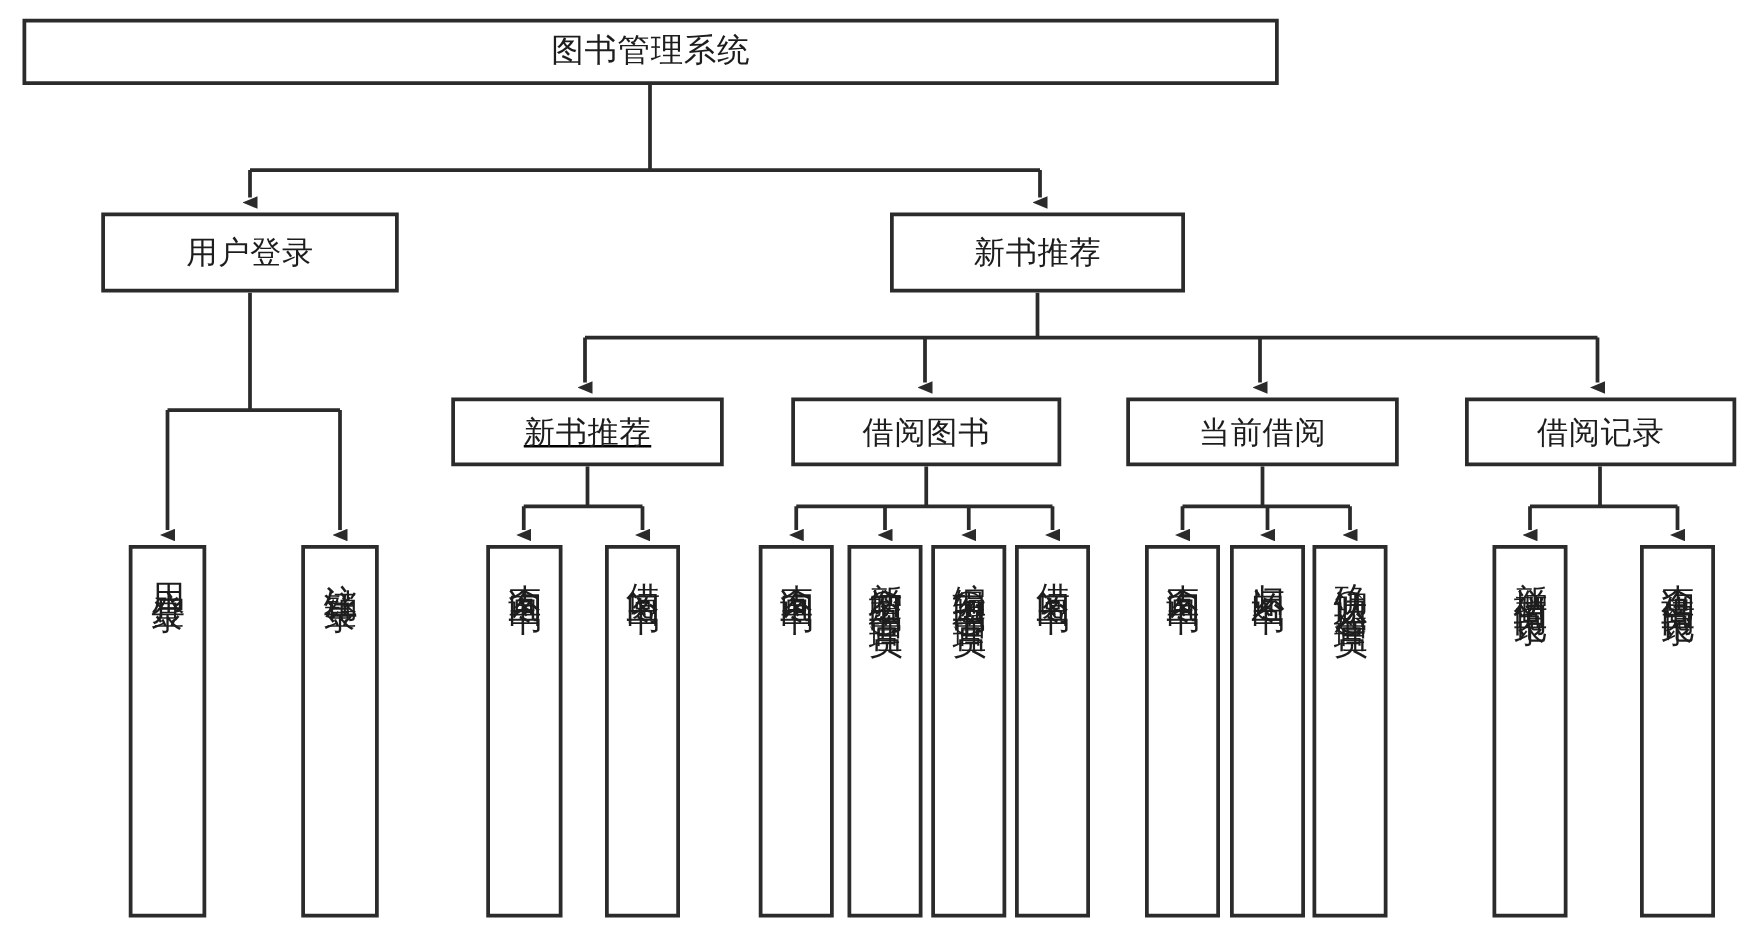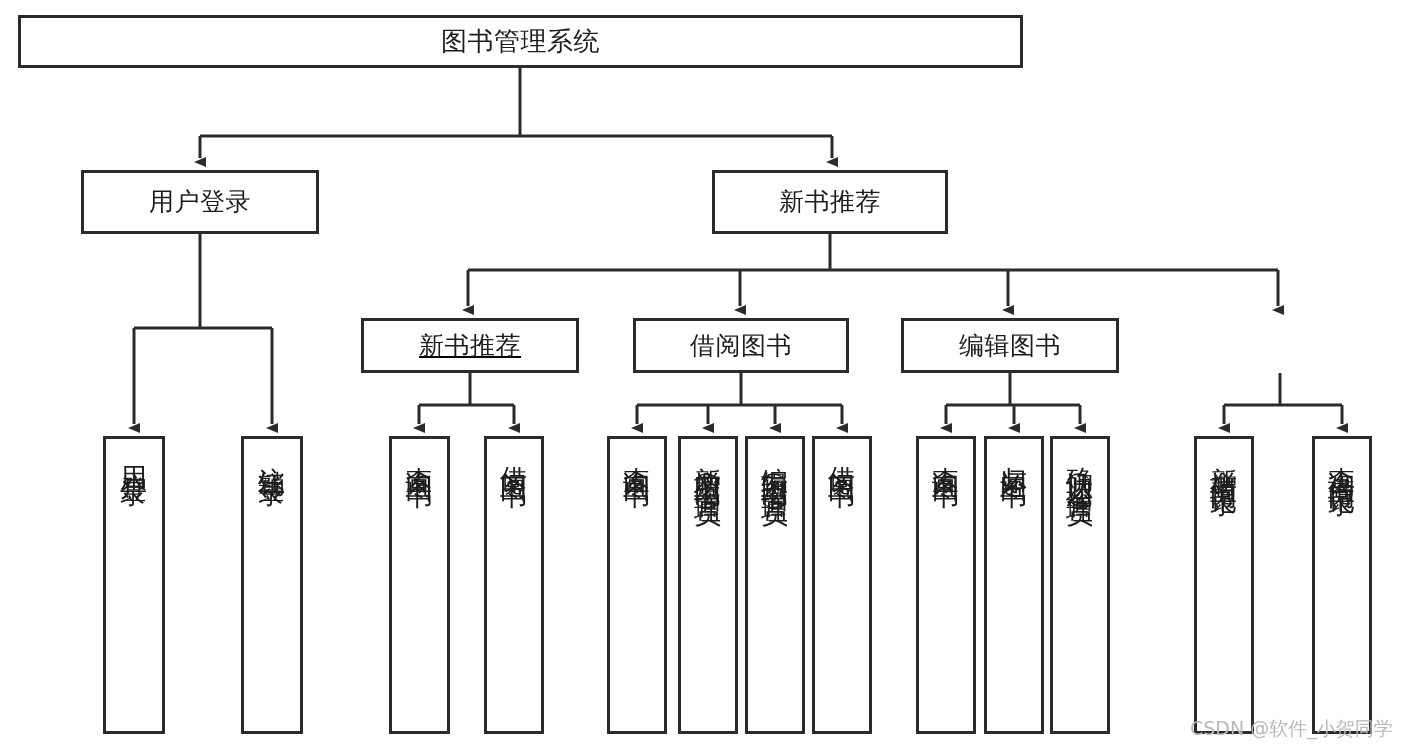--- a/index.html
+++ b/index.html
@@ -145,7 +145,7 @@
     <span class="node-label">借阅图书</span>
   </div>
   <div class="node horiz" style="left: 901px; top: 318px; width: 218px; height: 55px; border-color: rgb(43, 43, 43);">
-    <span class="node-label">编辑图书</span>
+    <span class="node-label">当前借阅</span>
   </div>
 
   <div class="node vert" style="left: 103px; top: 436px; width: 62px; height: 298px; border-color: rgb(43, 43, 43);">

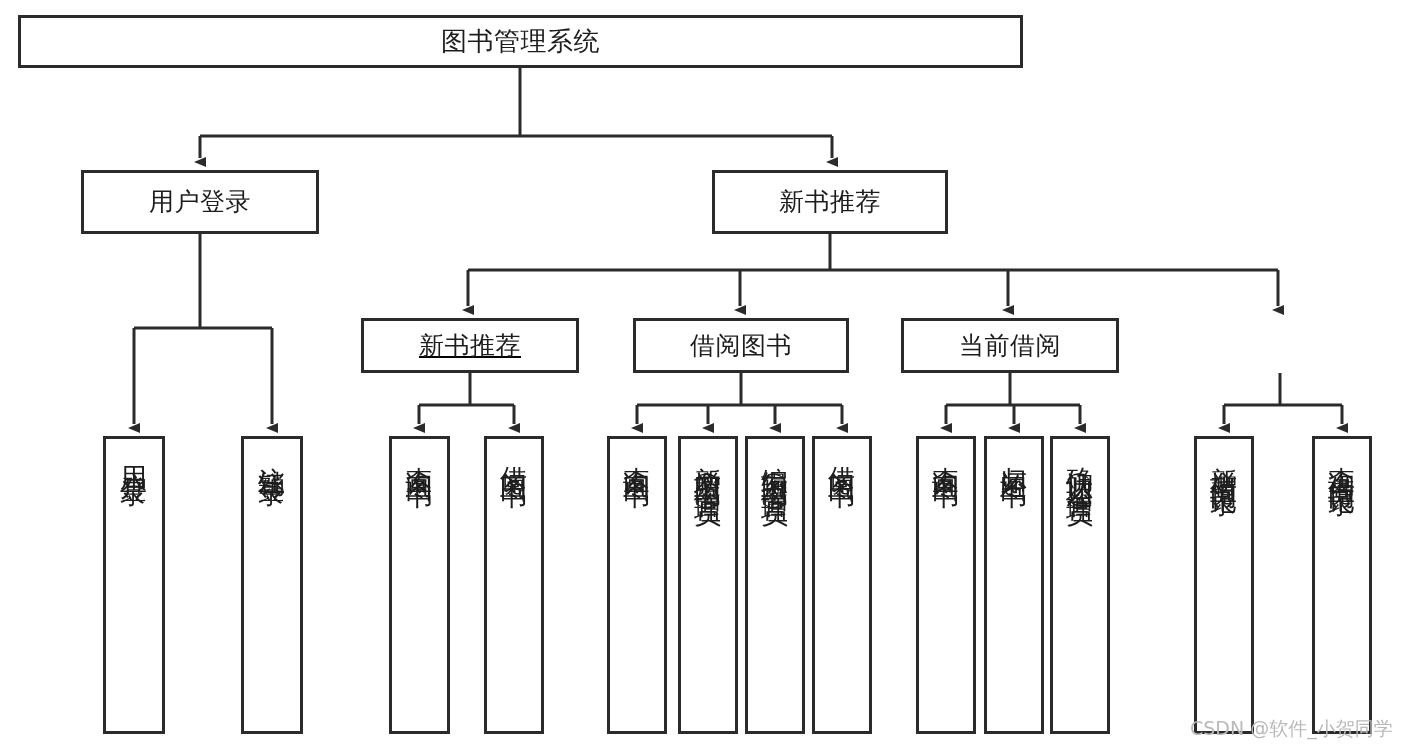--- a/index.html
+++ b/index.html
@@ -147,6 +147,9 @@
   <div class="node horiz" style="left: 901px; top: 318px; width: 218px; height: 55px; border-color: rgb(43, 43, 43);">
     <span class="node-label">当前借阅</span>
   </div>
+  <div class="node horiz" style="left: 1172px; top: 318px; width: 217px; height: 55px; border-color: rgb(43, 43, 43);">
+    <span class="node-label">借阅记录</span>
+  </div>
 
   <div class="node vert" style="left: 103px; top: 436px; width: 62px; height: 298px; border-color: rgb(43, 43, 43);">
     <span class="node-label">用户登录</span>

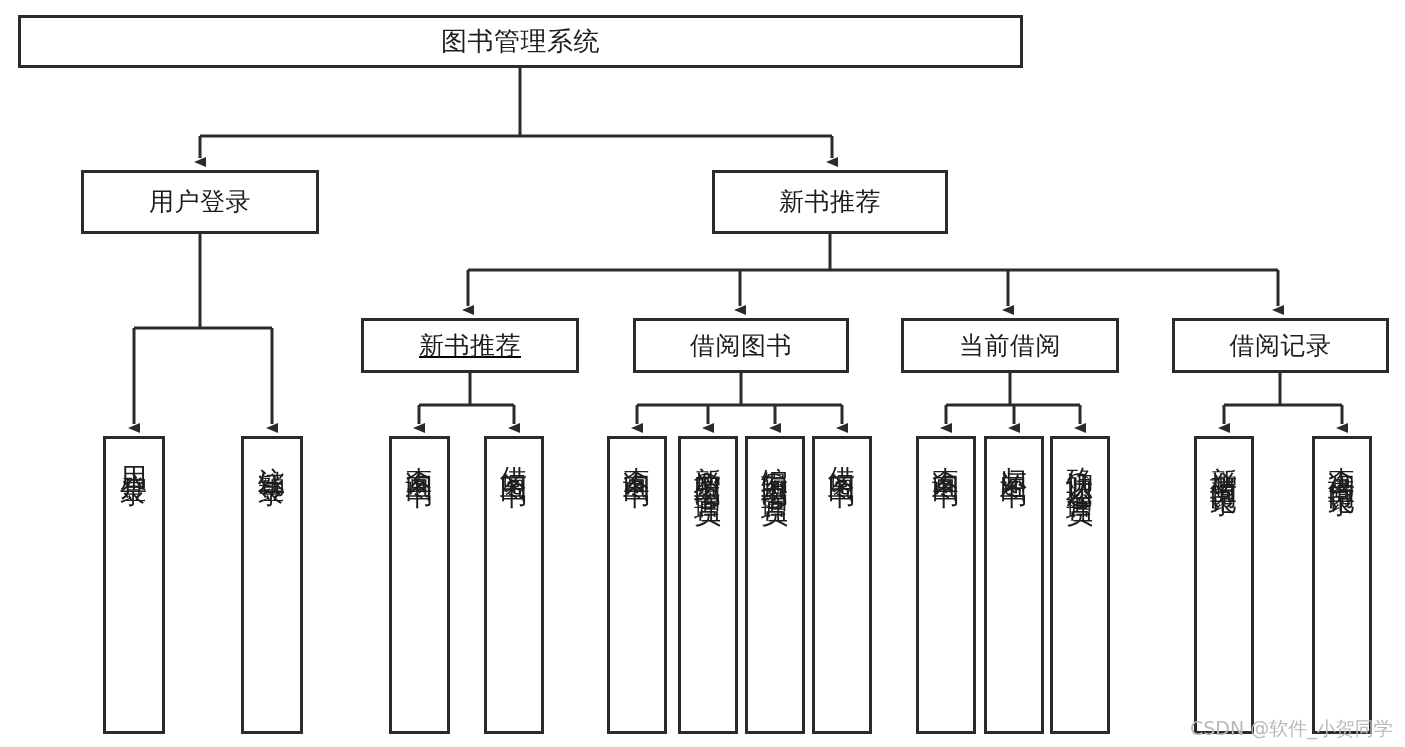--- a/index.html
+++ b/index.html
@@ -191,7 +191,6 @@
     <span class="node-label">查询借阅记录</span>
   </div>
 
-  <div class="watermark" style="left: 1190px; top: 716px;">CSDN @软件_小贺同学</div>
 
 </div>
 

